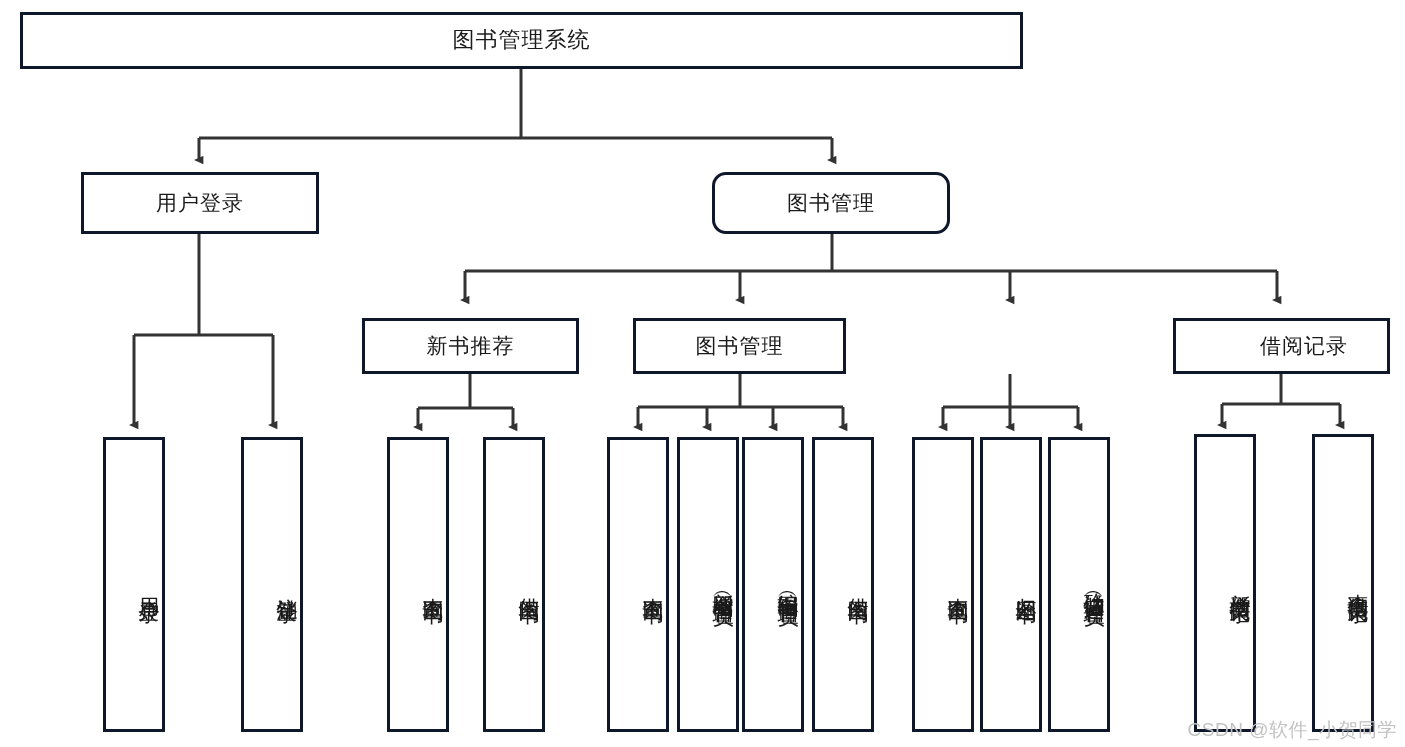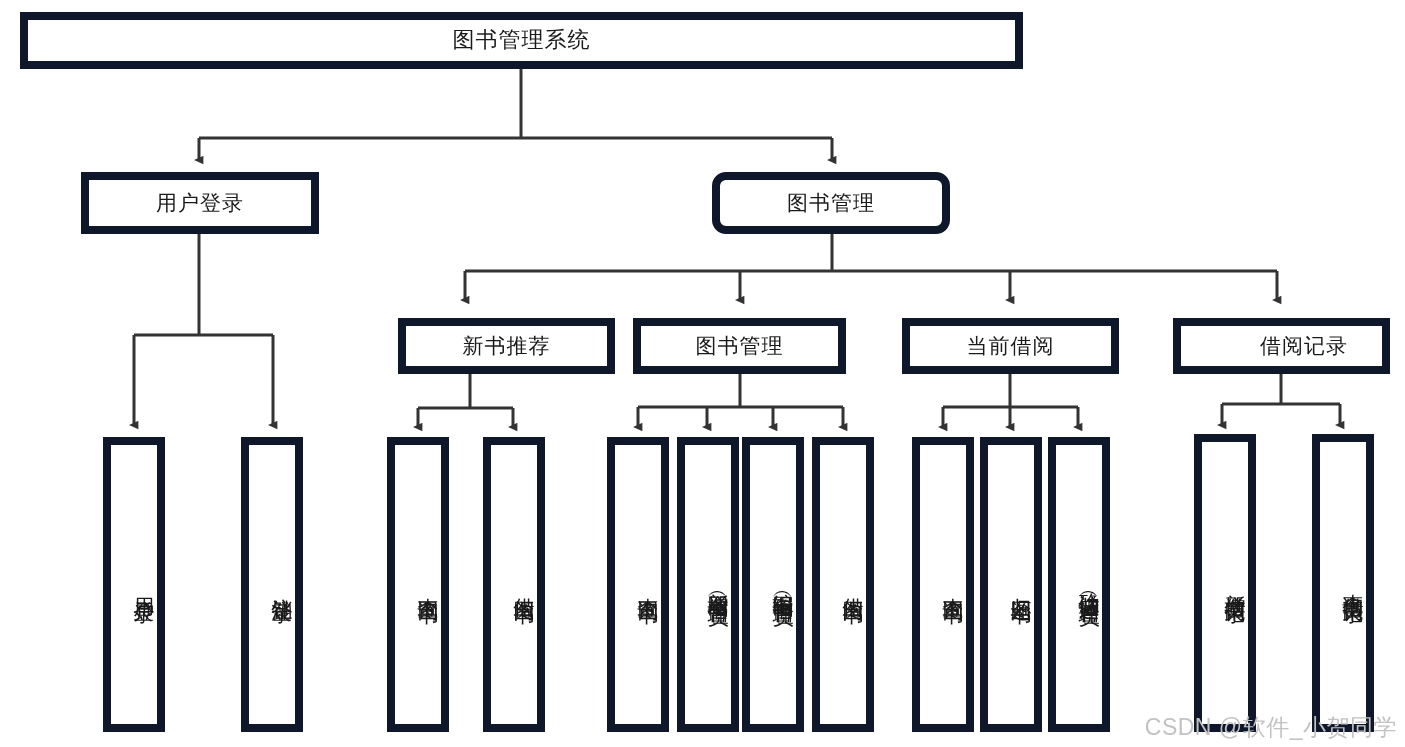--- a/index.html
+++ b/index.html
@@ -29,7 +29,7 @@
   .node {
     position: absolute;
     box-sizing: border-box;
-    border: 8px solid #0f172a;
+    border: 3px solid #0f172a;
     background: #ffffff;
     display: flex;
     align-items: center;

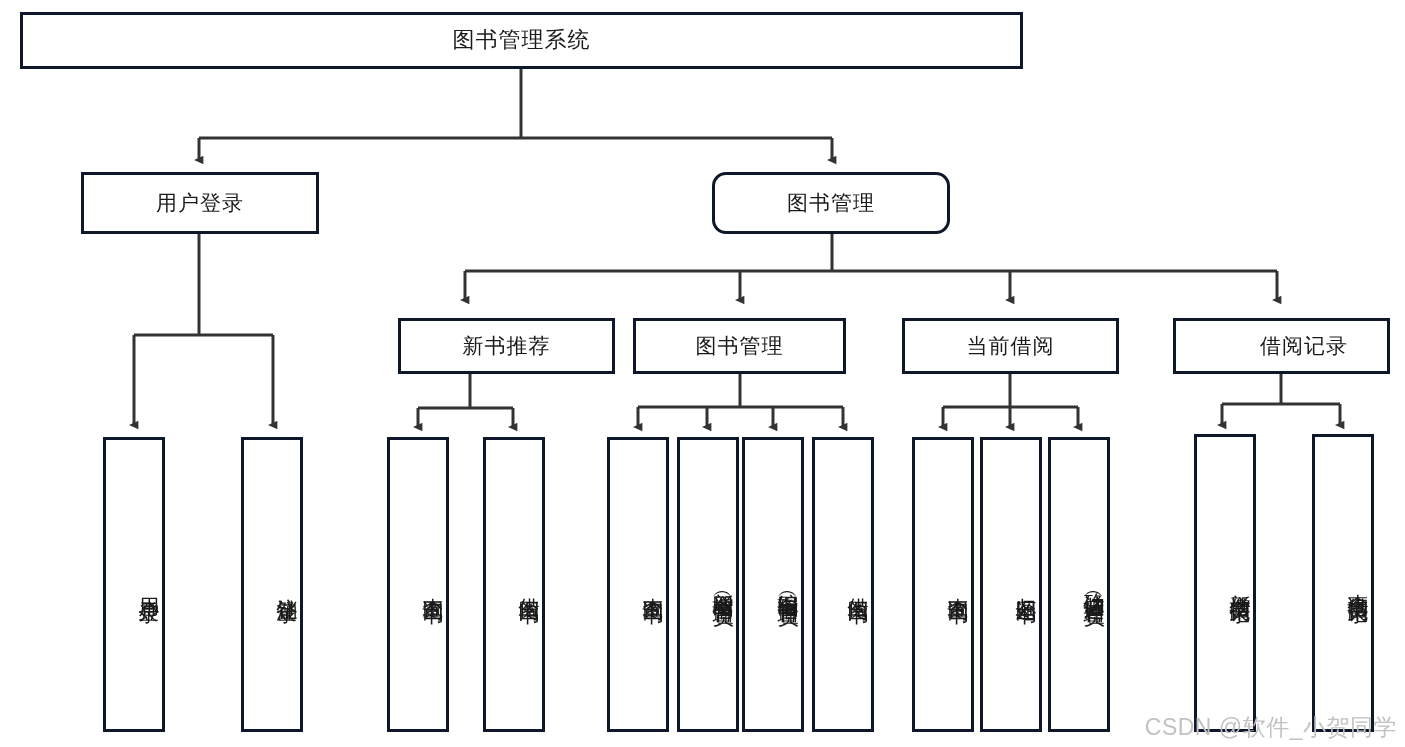--- a/index.html
+++ b/index.html
@@ -137,7 +137,7 @@
     <span class="label">图书管理</span>
   </div>
 
-  <div class="node horiz" style="left:362px; top:318px; width:217px; height:56px;margin-left:36px;">
+  <div class="node horiz" style="left:362px; top:318px; width:217px; height:56px;">
     <span class="label">新书推荐</span>
   </div>
   <div class="node horiz" style="left:633px; top:318px; width:213px; height:56px;">

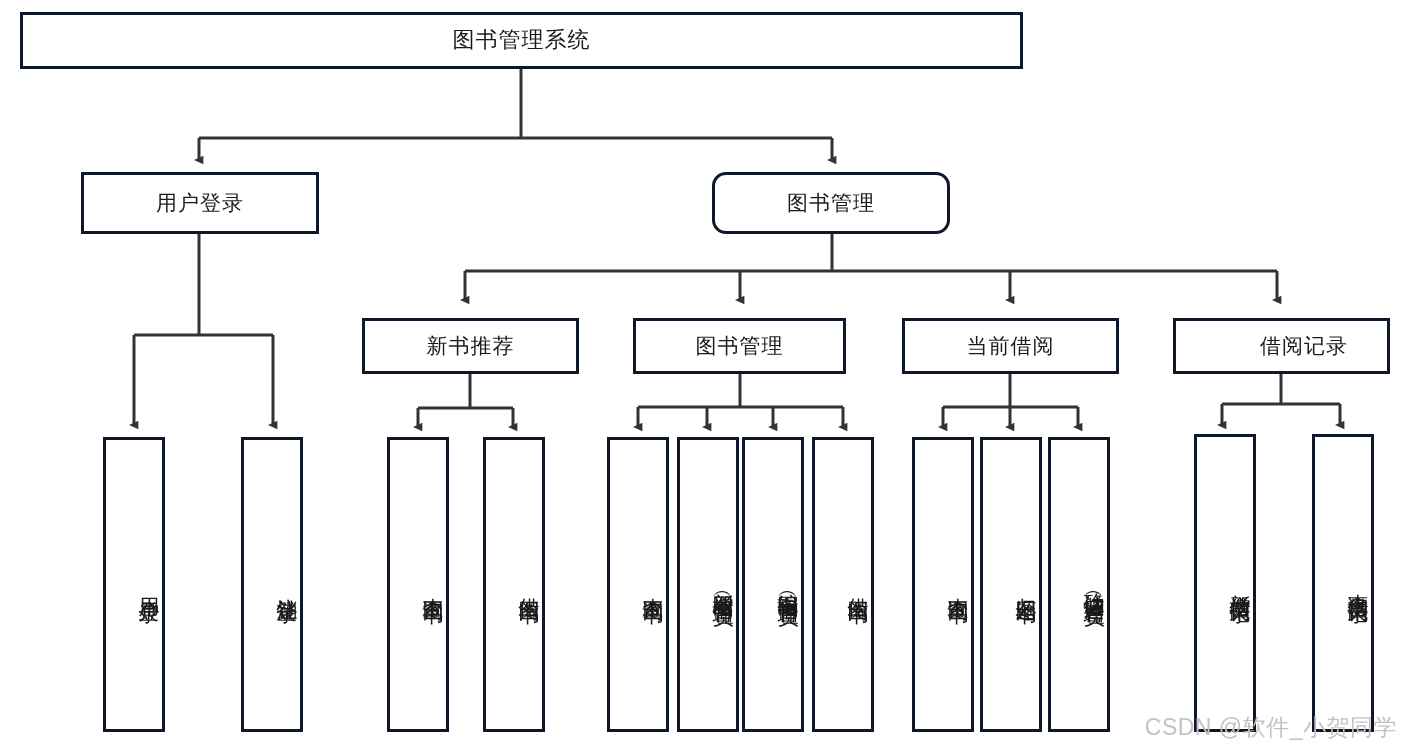--- a/index.html
+++ b/index.html
@@ -143,9 +143,6 @@
   <div class="node horiz" style="left:633px; top:318px; width:213px; height:56px;">
     <span class="label">图书管理</span>
   </div>
-  <div class="node horiz" style="left:902px; top:318px; width:217px; height:56px;">
-    <span class="label">当前借阅</span>
-  </div>
   <div class="node horiz" style="left:1173px; top:318px; width:217px; height:56px;padding-left:45px;">
     <span class="label">借阅记录</span>
   </div>

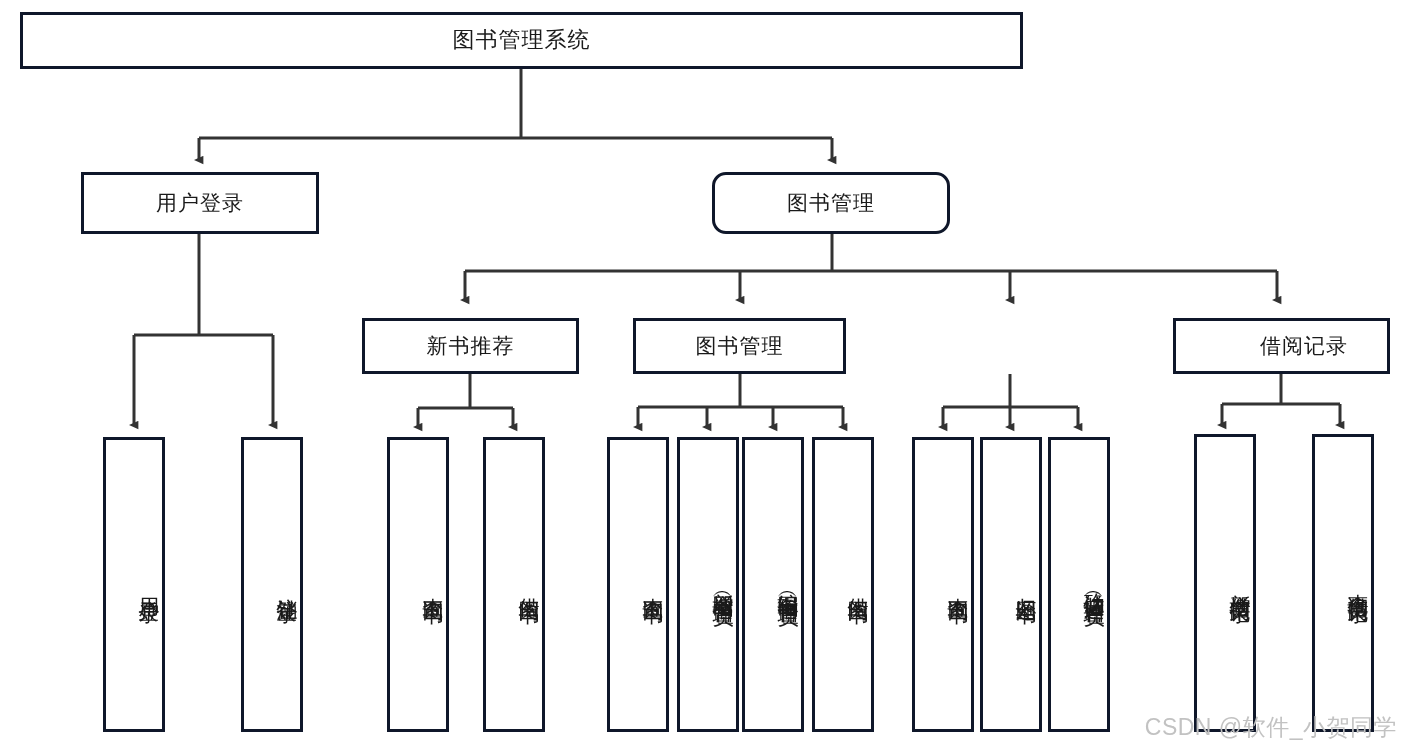--- a/index.html
+++ b/index.html
@@ -64,7 +64,7 @@
     position: absolute;
     right: 8px;
     bottom: 4px;
-    font-size: 23px;
+    font-size: 19px;
     color: #c2c2c2;
     letter-spacing: 0.5px;
     white-space: nowrap;

